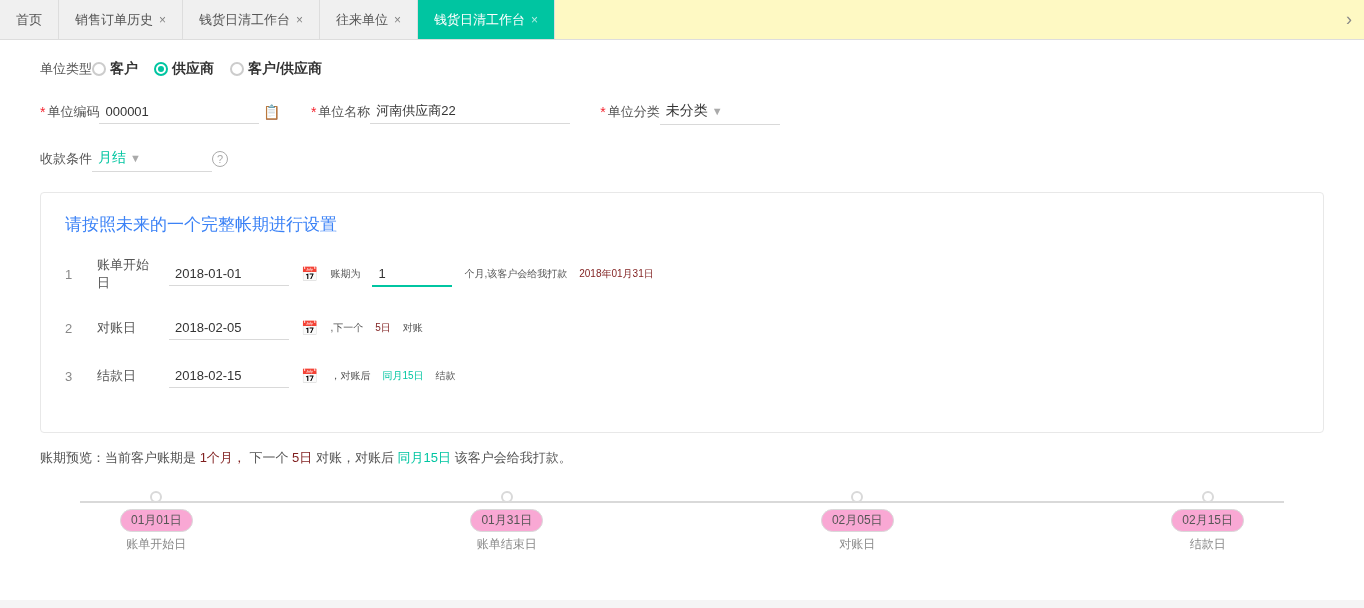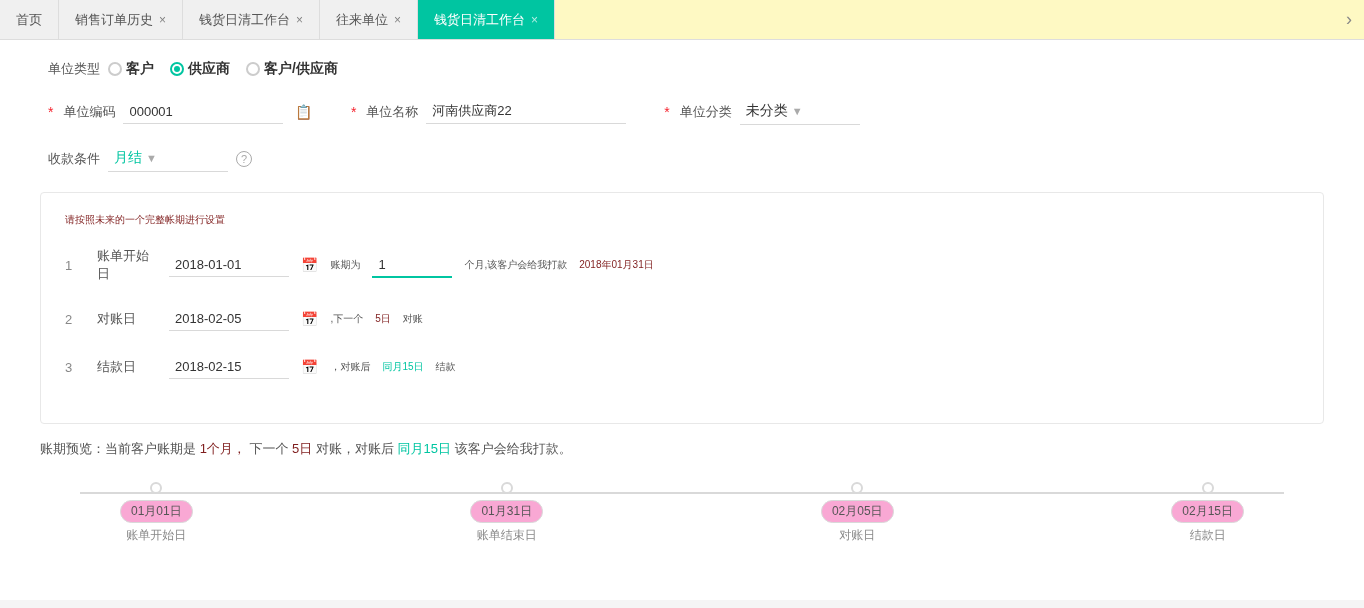--- a/index.html
+++ b/index.html
@@ -58,8 +58,6 @@
     .form-group {
       display: flex;
       align-items: center;
-      gap: 8px;
-      margin-left: 8px;
     }
     .form-label {
       color: #555;

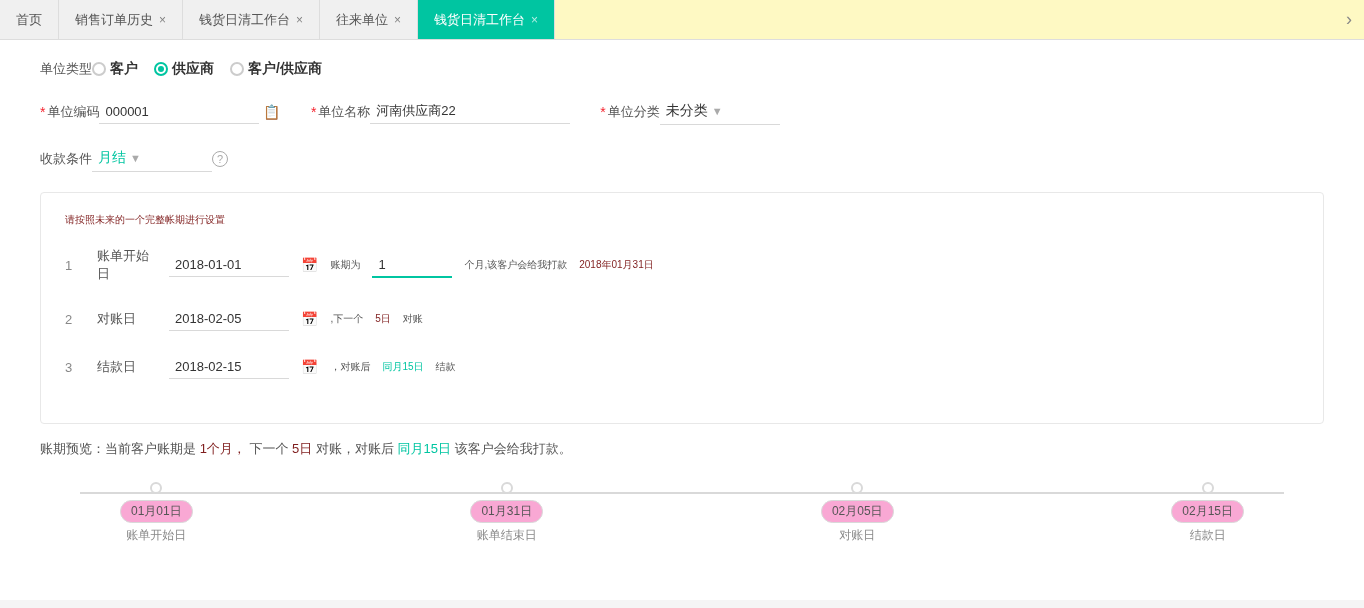--- a/index.html
+++ b/index.html
@@ -138,8 +138,8 @@
       margin-bottom: 16px;
     }
     .section-title {
-      font-size: 10px;
-      color: #7f1d1d;
+      font-size: 17px;
+      color: #3b82f6;
       margin-bottom: 20px;
     }
 

